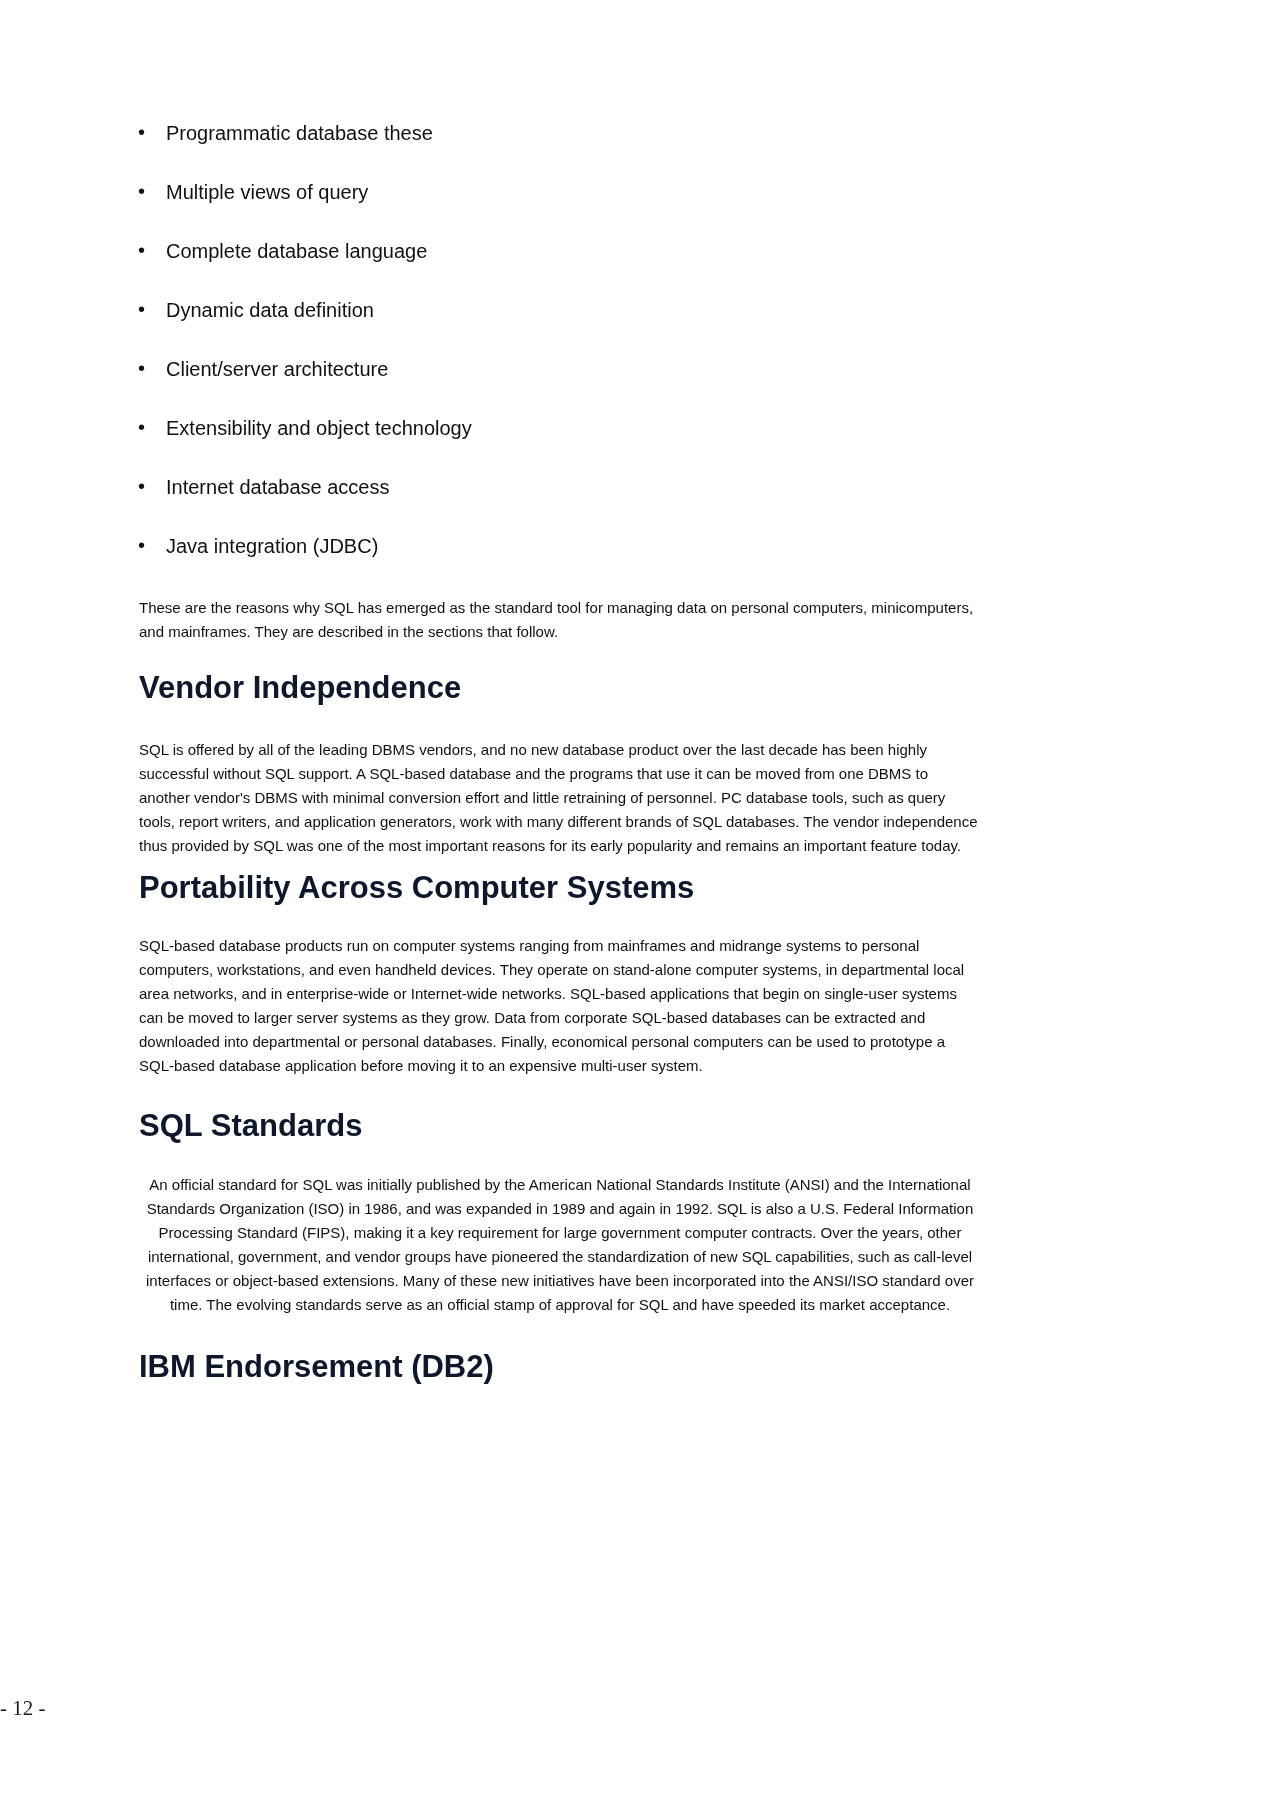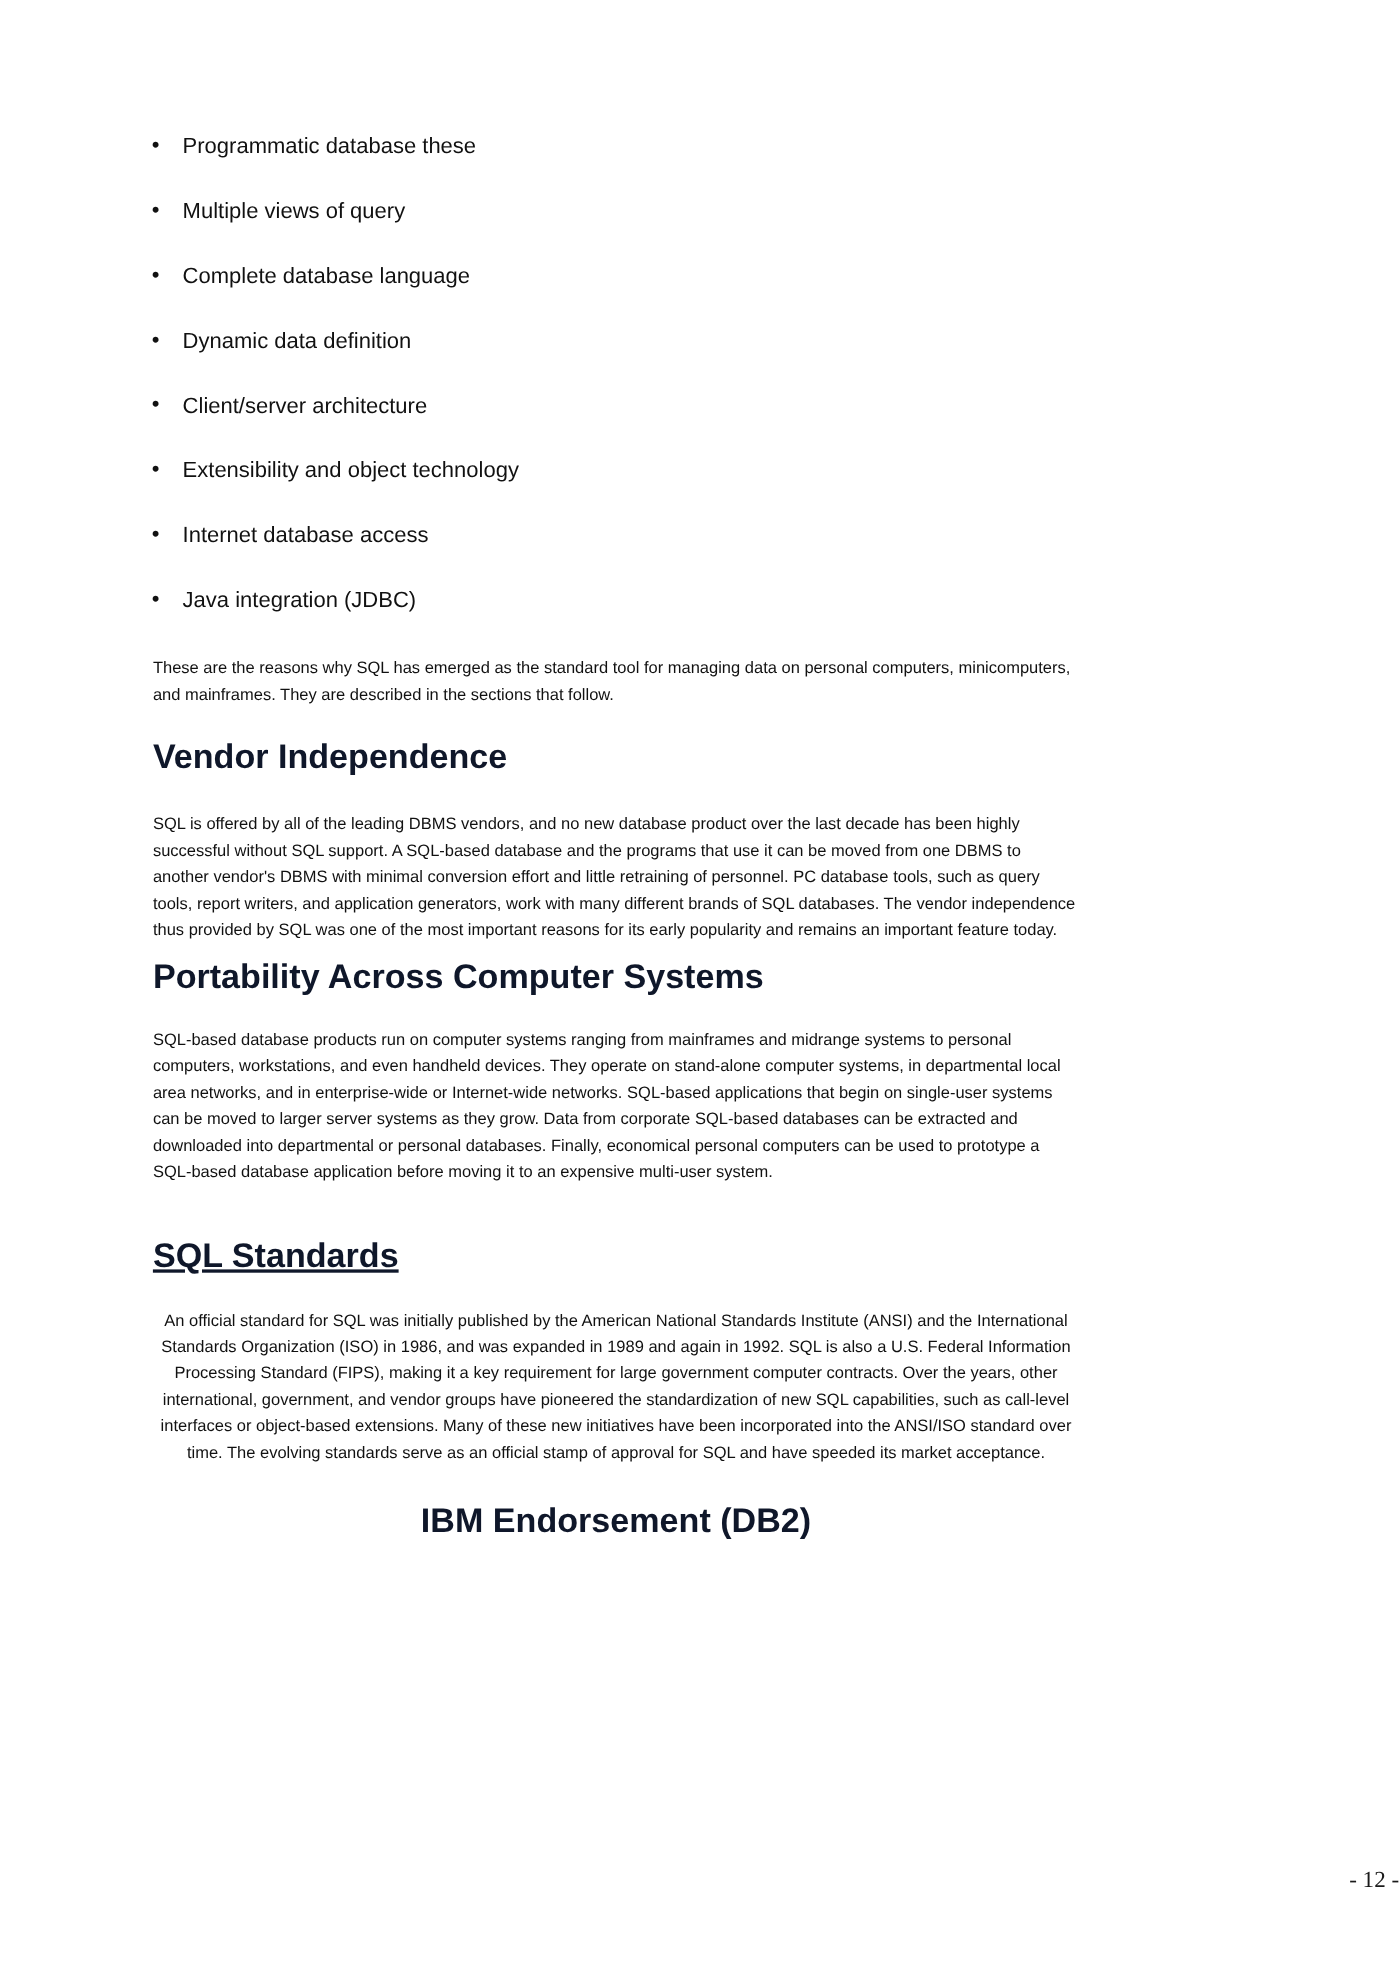--- a/index.html
+++ b/index.html
@@ -61,7 +61,7 @@
   p.p-vendor       { margin-top: 35px; }
   h2.h-portability { margin-top: 15px; }
   p.p-portability  { margin-top: 31px; }
-  h2.h-standards   { margin-top: 49px; text-decoration: underline; }
+  h2.h-standards   { margin-top: 33px; }
   p.p-standards    { margin-top: 32px; text-align: center; }
   h2.h-ibm         { margin-top: 35px; text-align: center; }
   .footer {

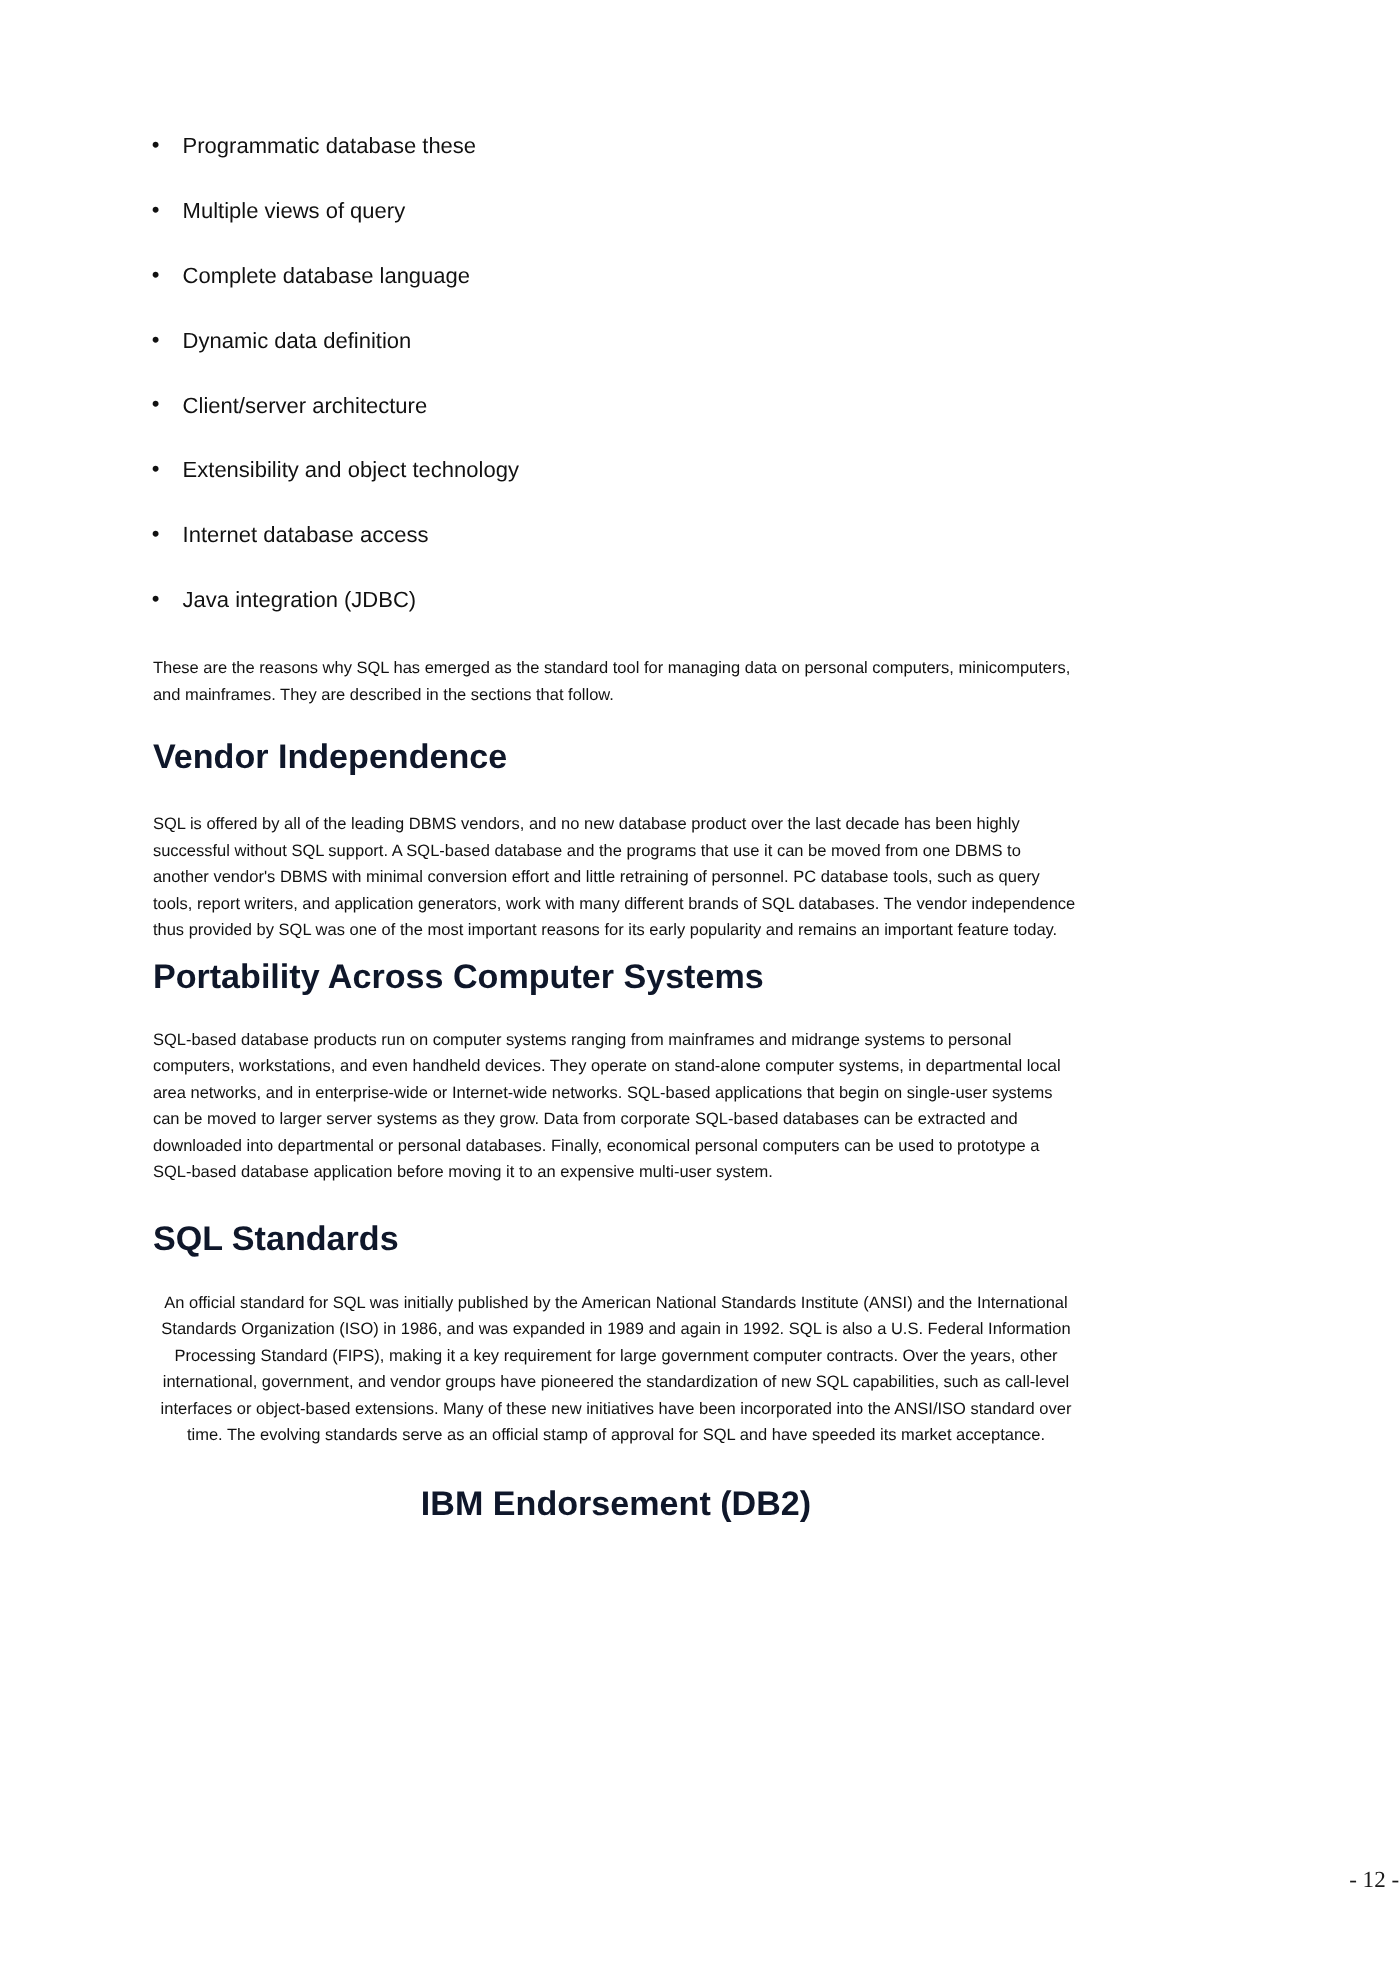--- a/index.html
+++ b/index.html
@@ -63,7 +63,7 @@
   p.p-portability  { margin-top: 31px; }
   h2.h-standards   { margin-top: 33px; }
   p.p-standards    { margin-top: 32px; text-align: center; }
-  h2.h-ibm         { margin-top: 35px; text-align: center; }
+  h2.h-ibm         { margin-top: 35px; }
   .footer {
     position: absolute;
     left: 0;

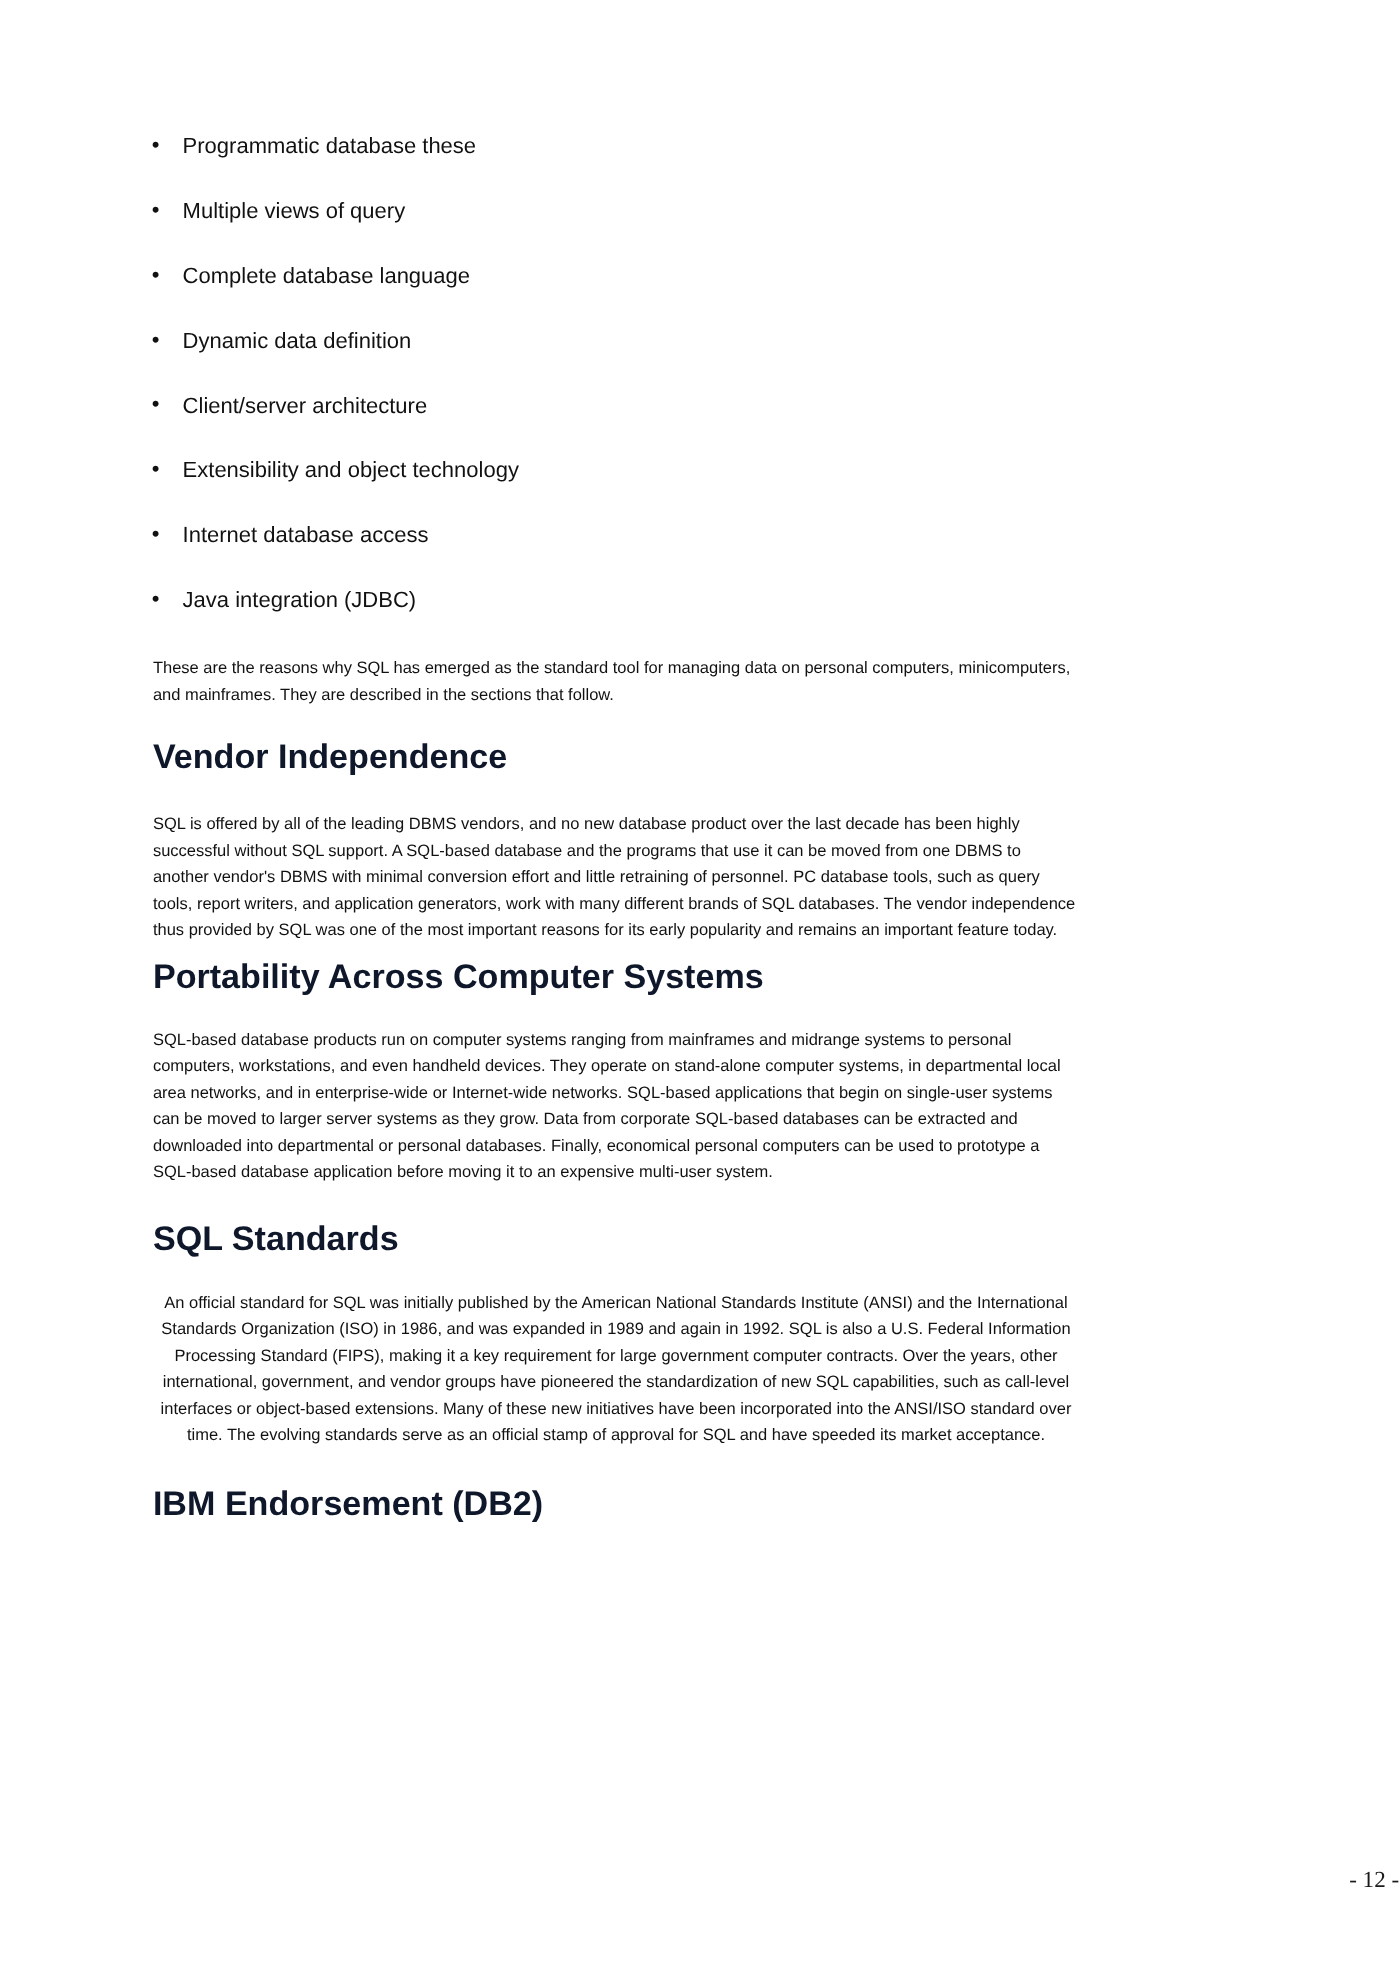--- a/index.html
+++ b/index.html
@@ -69,7 +69,7 @@
     left: 0;
     top: 1696px;
     width: 1272px;
-    text-align: right;
+    text-align: left;
     font-family: "Liberation Serif", serif;
     font-size: 21px;
     color: #1a1a1a;

